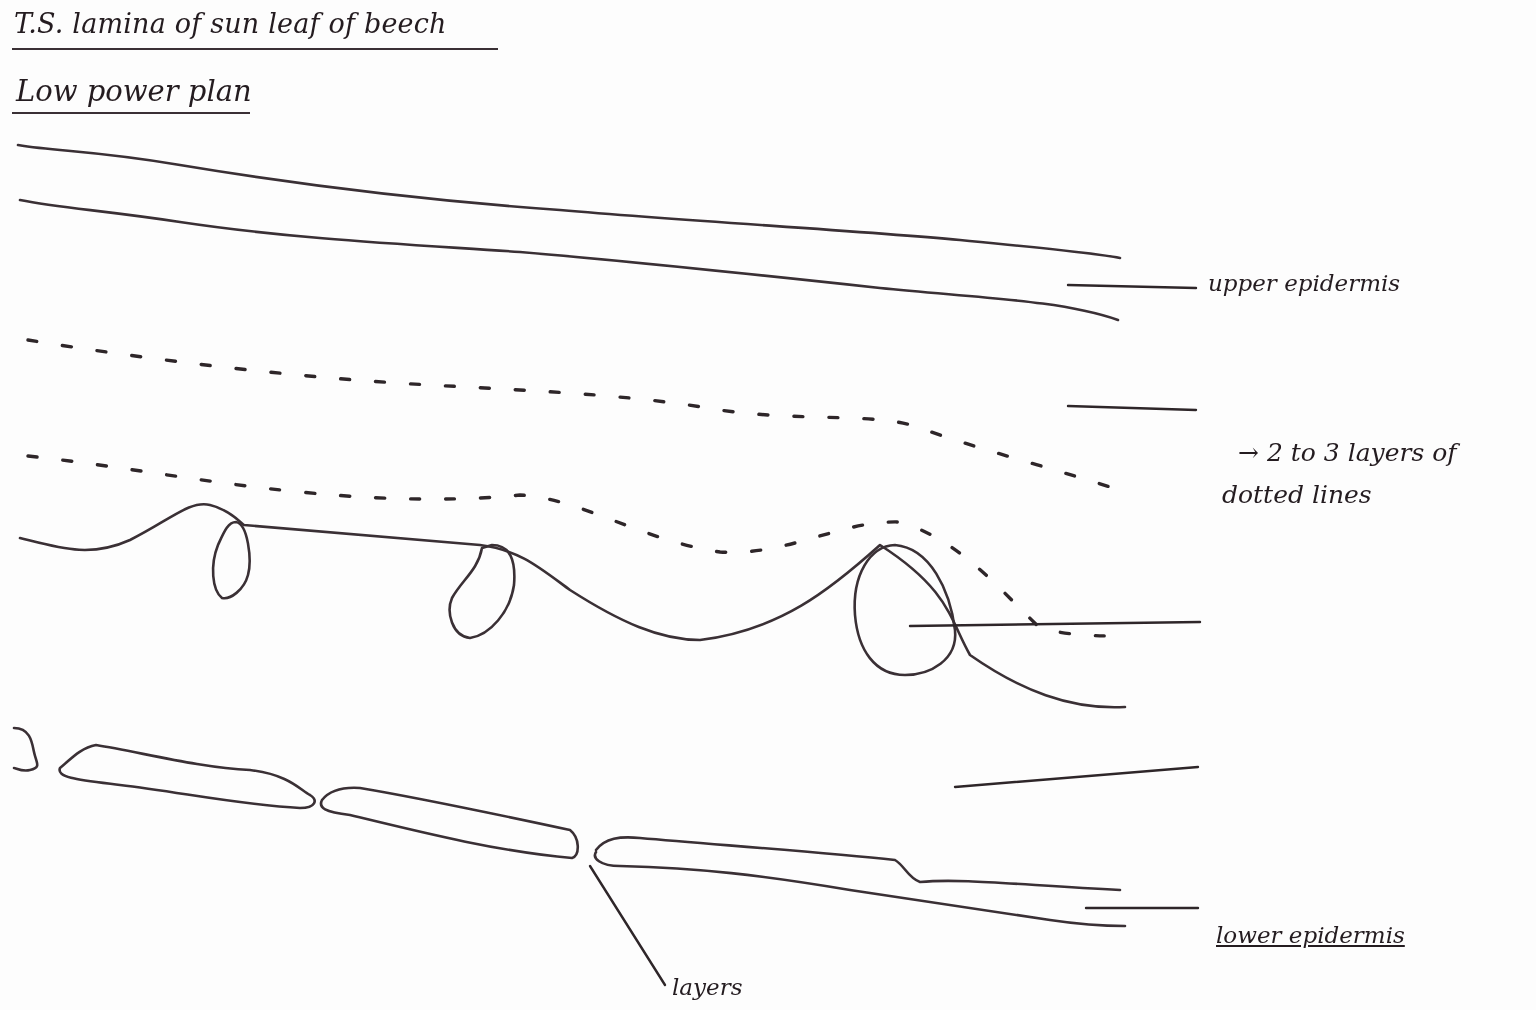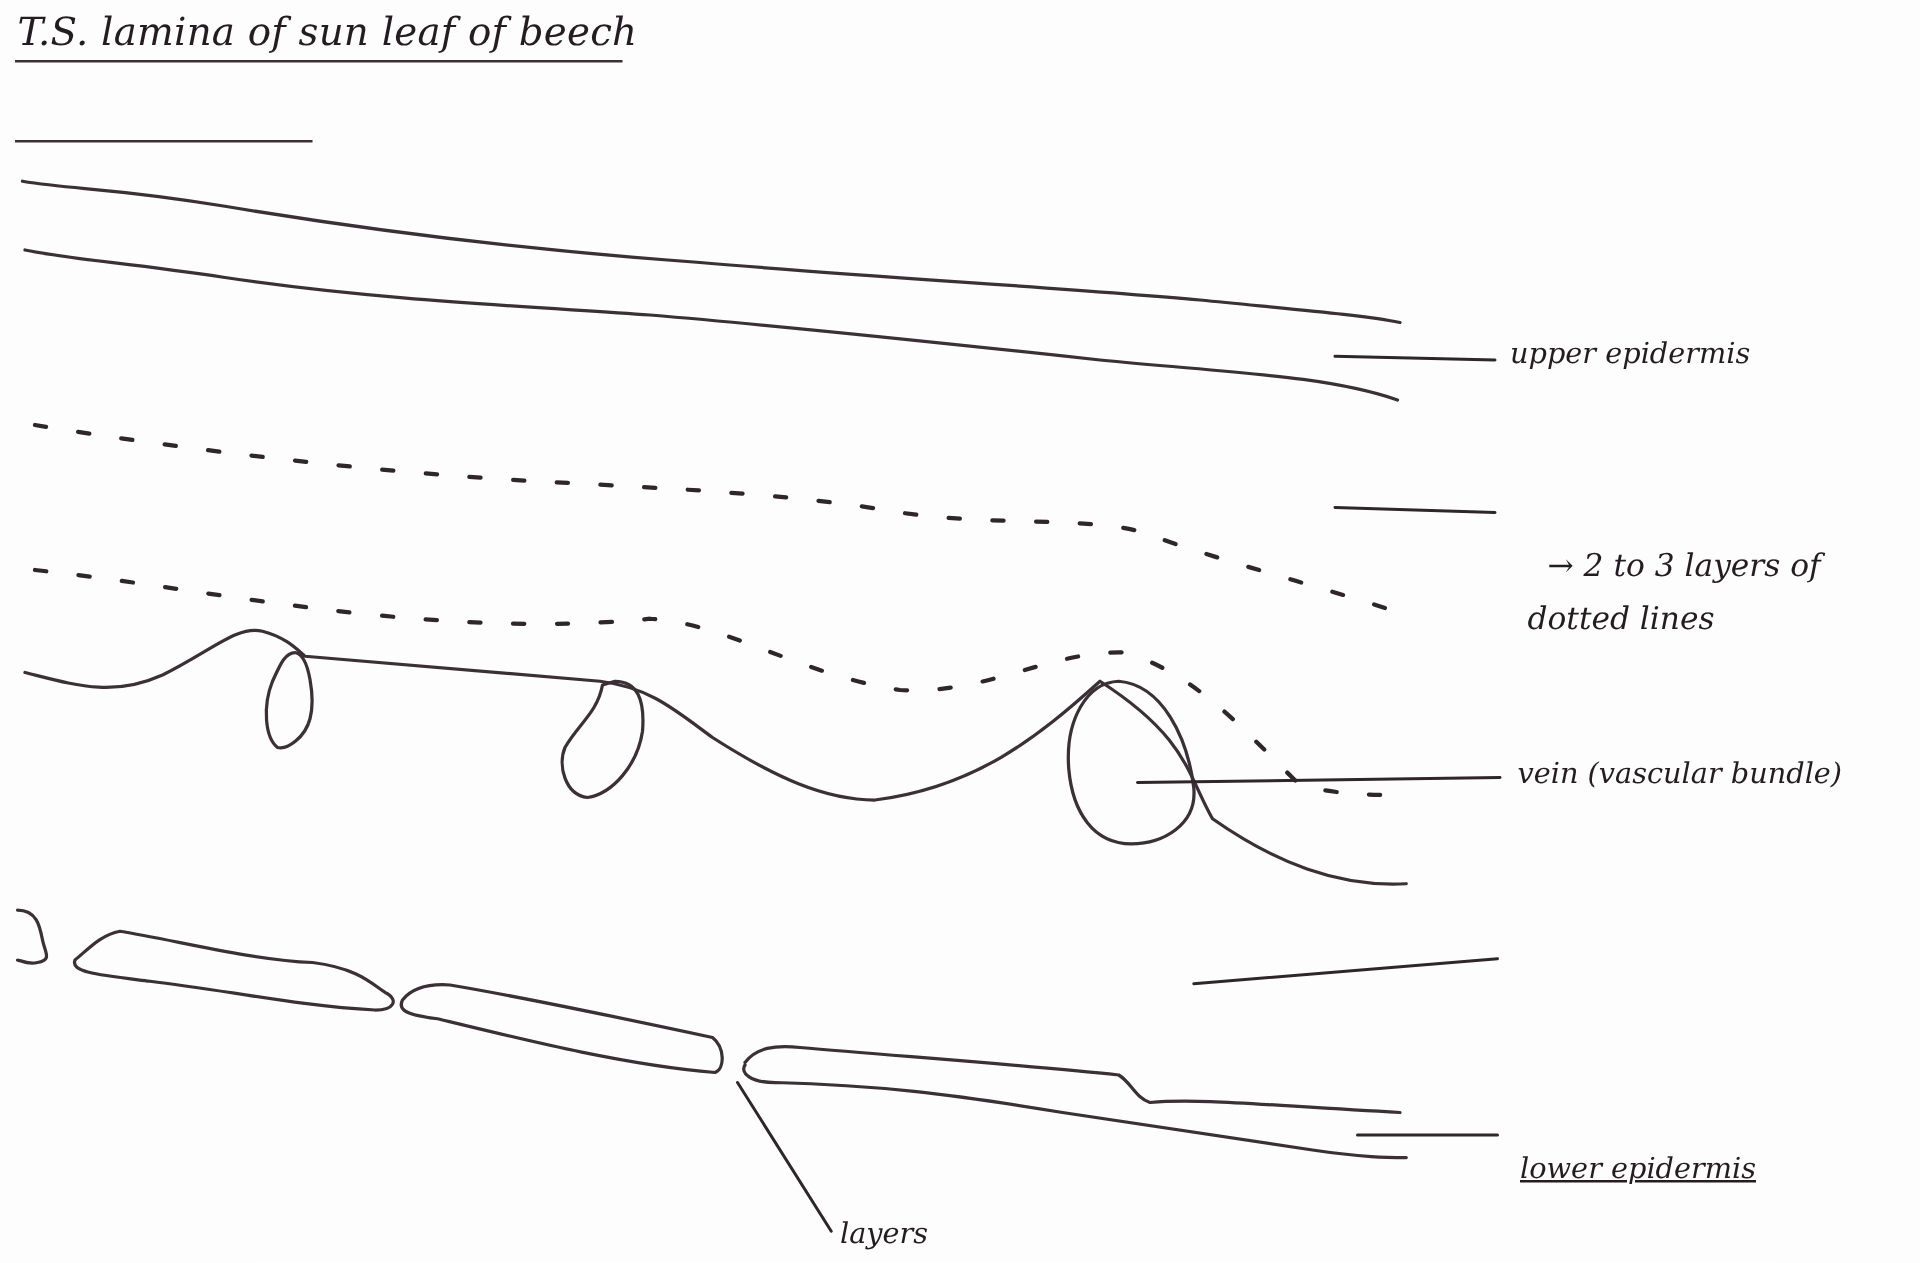--- a/index.html
+++ b/index.html
@@ -11,7 +11,7 @@
     .ink-dash { fill: none; stroke: #2e2629; stroke-width: 3.4; stroke-linecap: round; stroke-dasharray: 9 26; }
     .ink-leader { fill: none; stroke: #2e2629; stroke-width: 2.4; stroke-linecap: round; }
     .hw { position: absolute; white-space: nowrap; font-family: "DejaVu Serif", serif; font-style: italic; color: #241c20; }
-    .title { left: 14px; top: 8px; font-size: 31px; letter-spacing: 0.2px; }
+    .title { left: 14px; top: 8px; font-size: 27px; letter-spacing: 0.2px; }
     .subtitle { left: 16px; top: 74px; font-size: 29px; }
     .underline { position: absolute; height: 2px; background: #3a3035; }
     .label { font-size: 23px; line-height: 30px; }

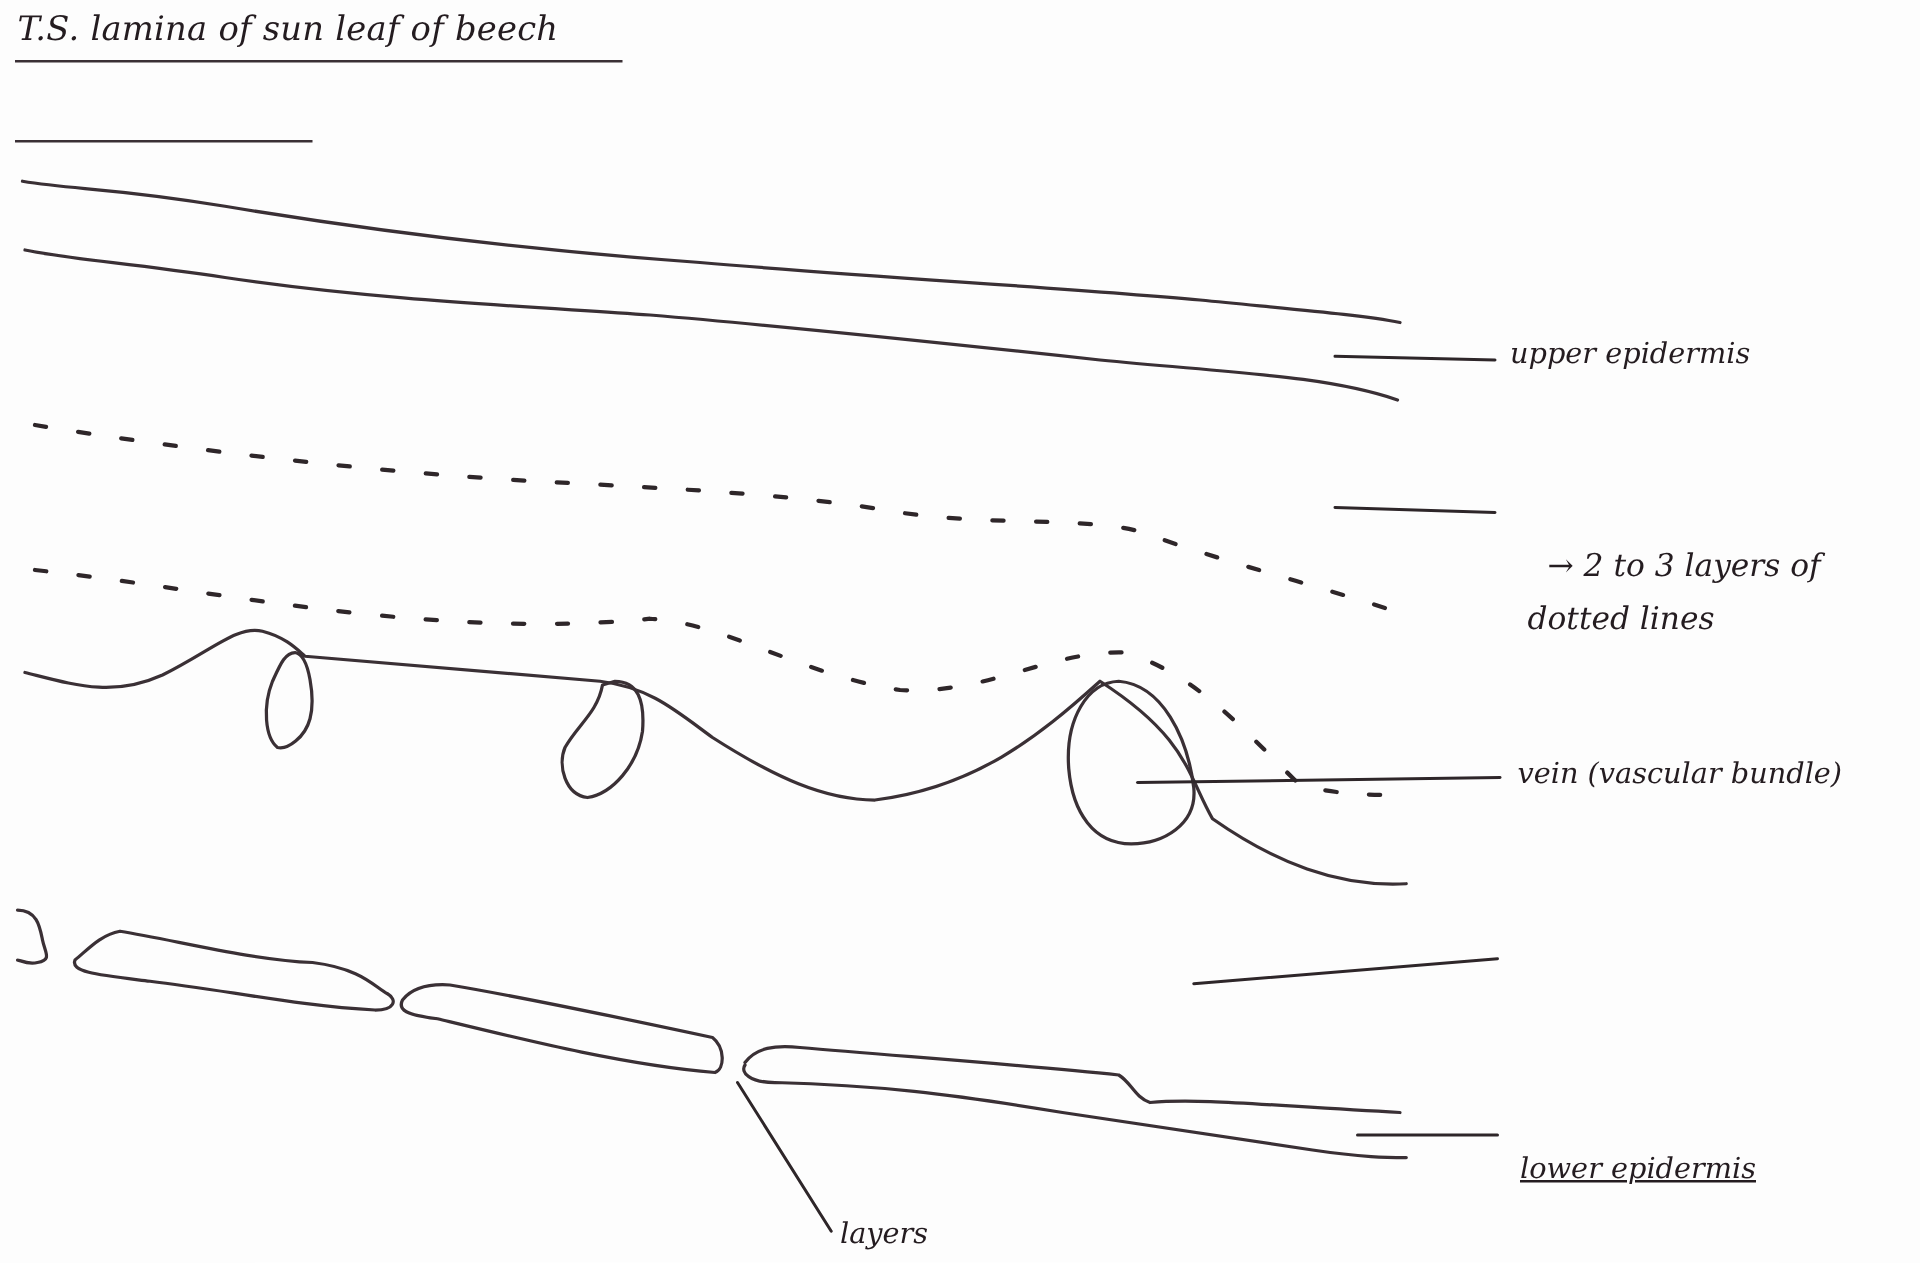--- a/index.html
+++ b/index.html
@@ -24,6 +24,7 @@
 
   <div class="hw title">T.S. lamina of sun leaf of beech</div>
   <div class="underline" style="left:12px; top:48px; width:486px;"></div>
+  <div class="hw subtitle">Low power plan</div>
   <div class="underline" style="left:12px; top:112px; width:238px;"></div>
 
   <svg class="drawing" width="1536" height="1010" viewBox="0 0 1536 1010">

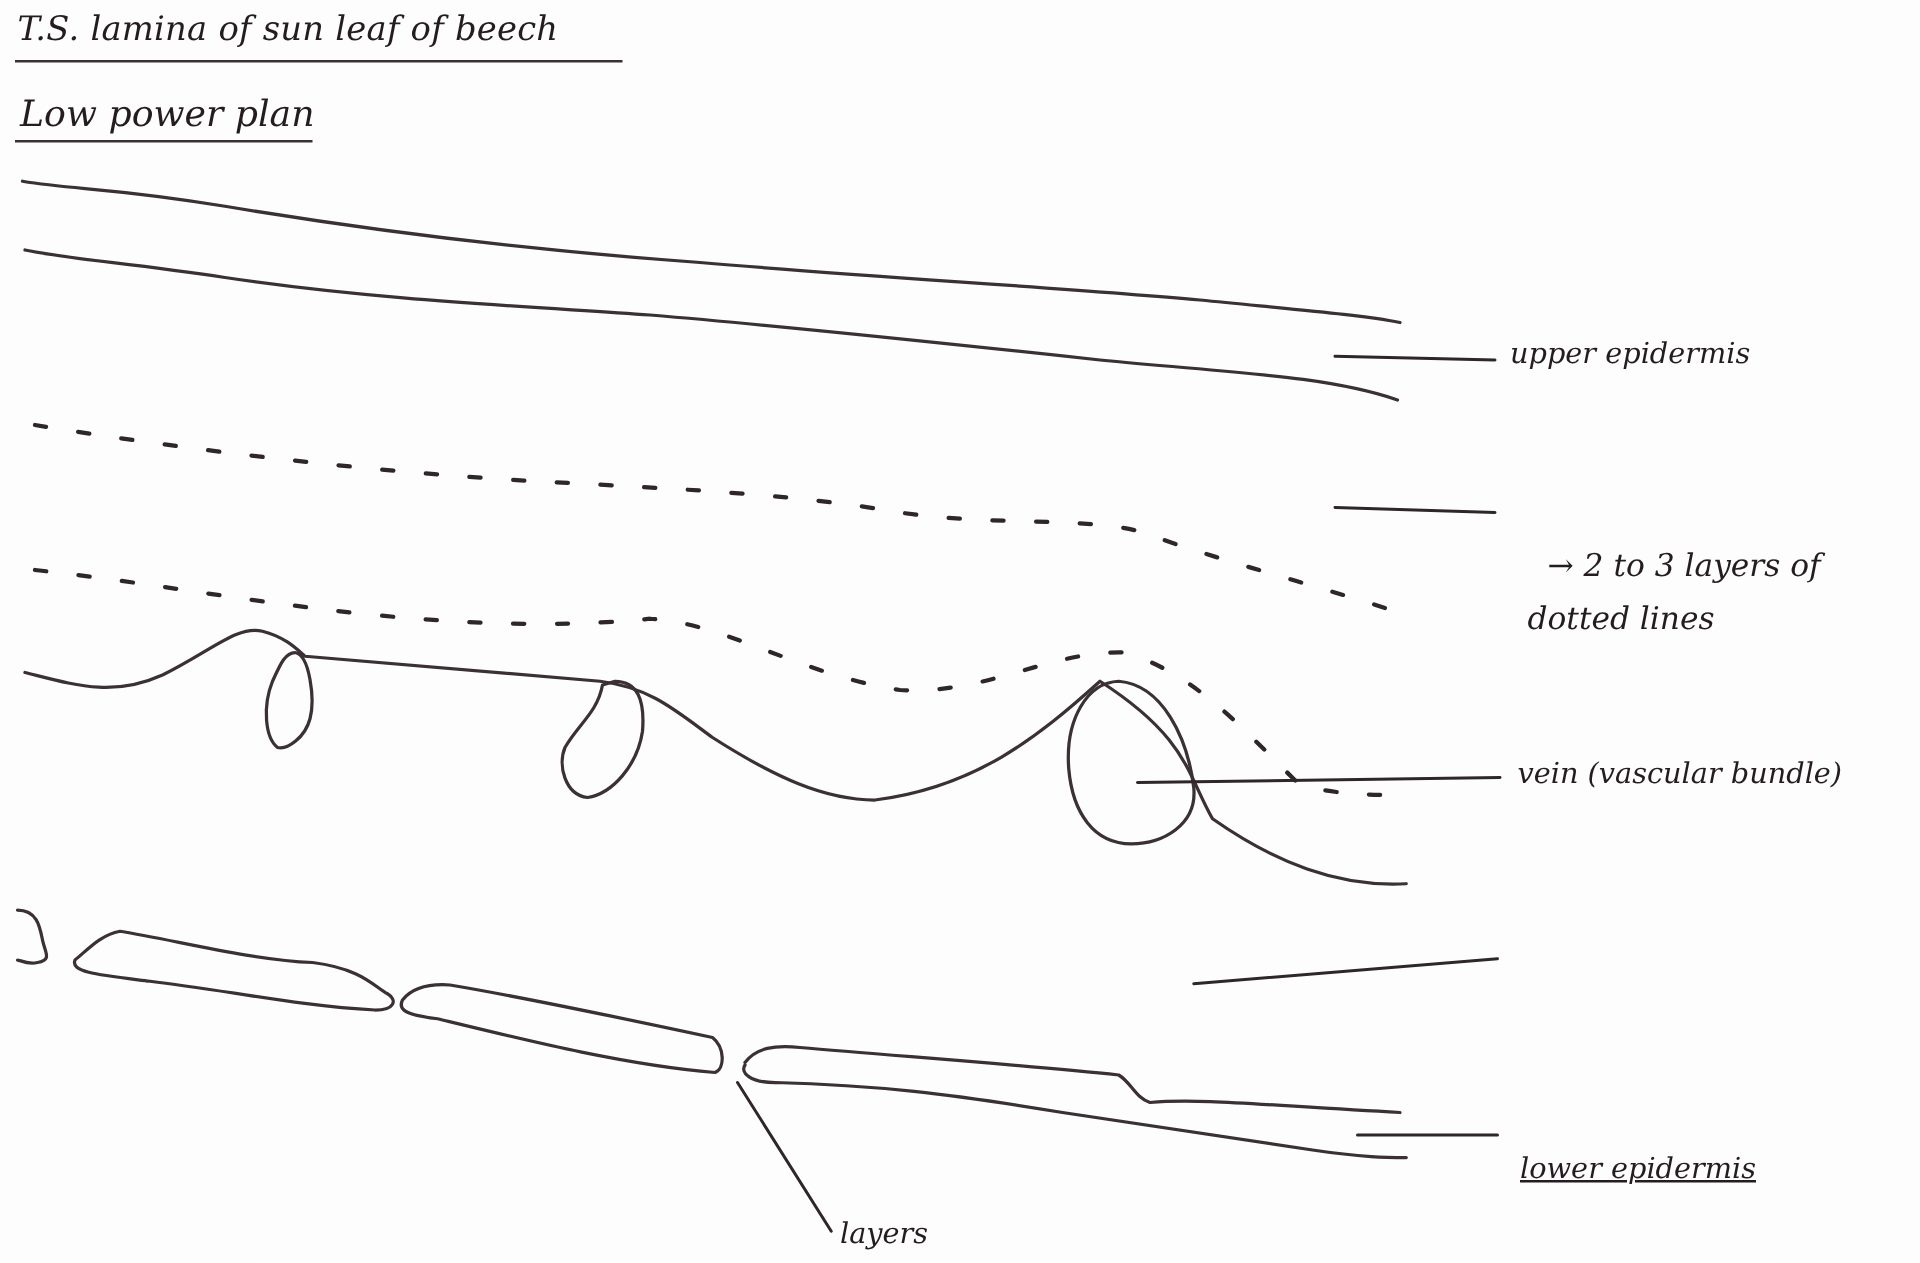--- a/index.html
+++ b/index.html
@@ -60,7 +60,6 @@
     <div style="margin-left:16px;">→ 2 to 3 layers of</div>
     <div>dotted lines</div>
   </div>
-  <div class="hw label" style="left:1214px; top:604px;">vein (vascular bundle)</div>
   <div class="hw label" style="left:1216px; top:920px;text-decoration:underline;">lower epidermis</div>
   <div class="hw label" style="left:672px; top:972px;">layers</div>
 </div>

